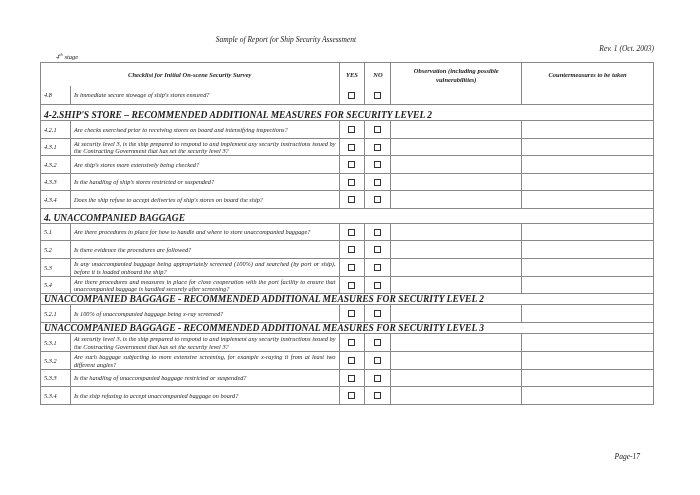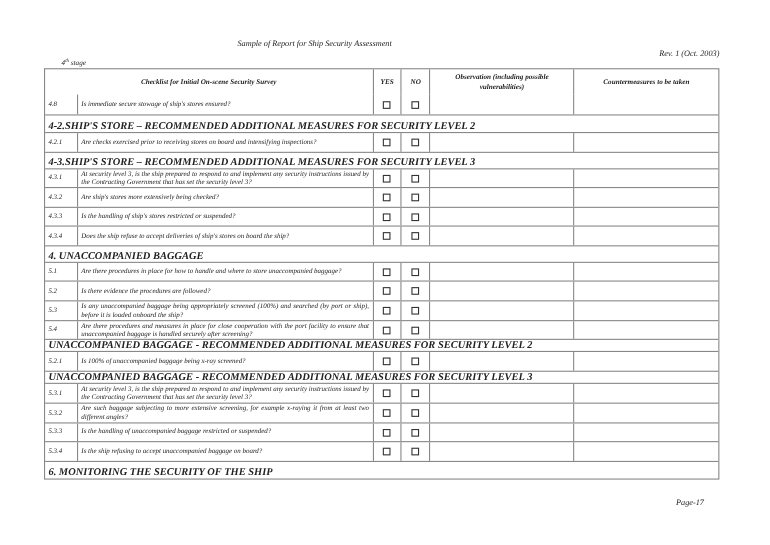--- a/index.html
+++ b/index.html
@@ -98,9 +98,6 @@
         <div class="cell c-obs"></div>
         <div class="cell c-cm"></div>
       </div>
-      <div class="row" style="height: 15px;">
-        <div class="section">4-3.SHIP'S STORE – RECOMMENDED ADDITIONAL MEASURES FOR SECURITY LEVEL 3</div>
-      </div>
       <div class="row" style="height: 17px;">
         <div class="cell c-num">4.3.1</div>
         <div class="cell c-q">At security level 3, is the ship prepared to respond to and implement any security instructions issued by the Contracting Government that has set the security level 3?</div>

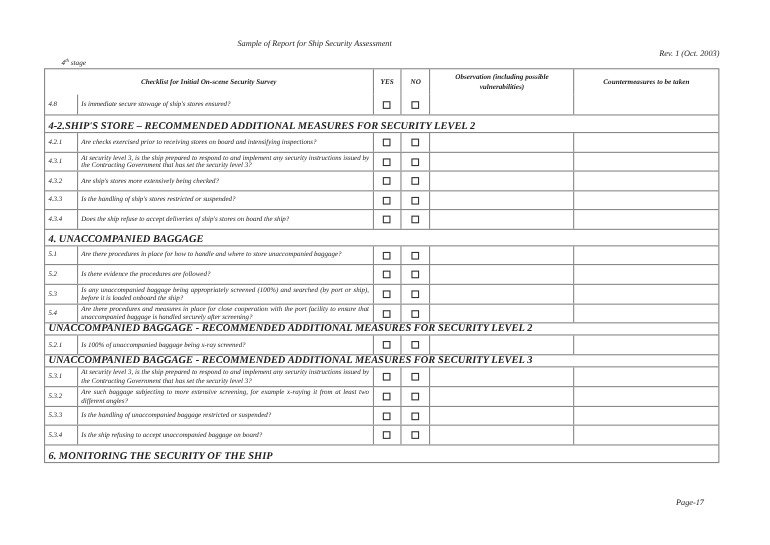--- a/index.html
+++ b/index.html
@@ -263,9 +263,6 @@
         <div class="cell c-obs"></div>
         <div class="cell c-cm"></div>
       </div>
-      <div class="row" style="height: 16px;">
-        <div class="section">6. MONITORING THE SECURITY OF THE SHIP</div>
-      </div>
     </div>
 </div>
 

